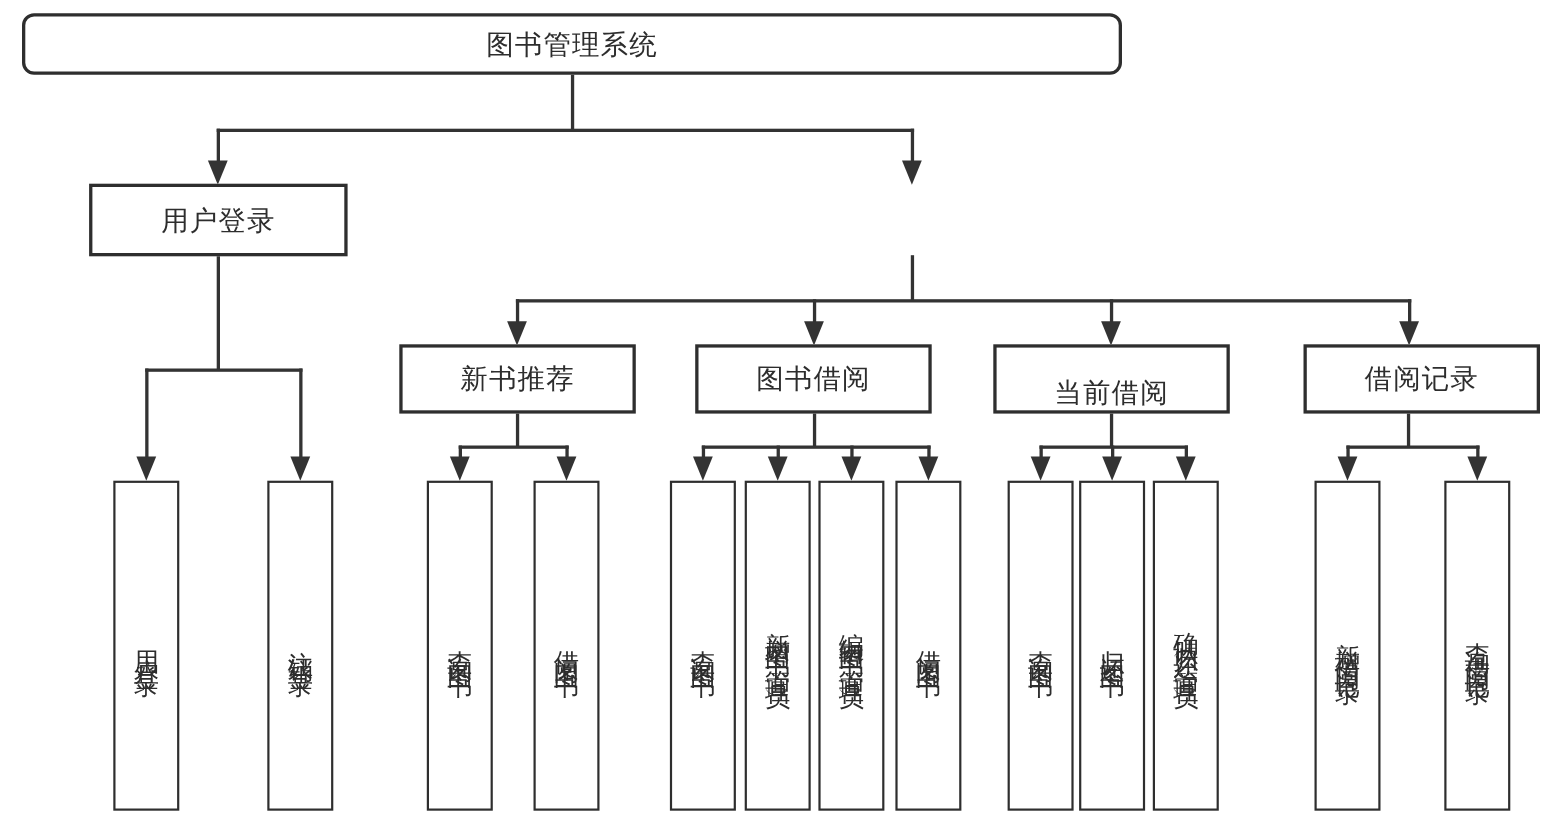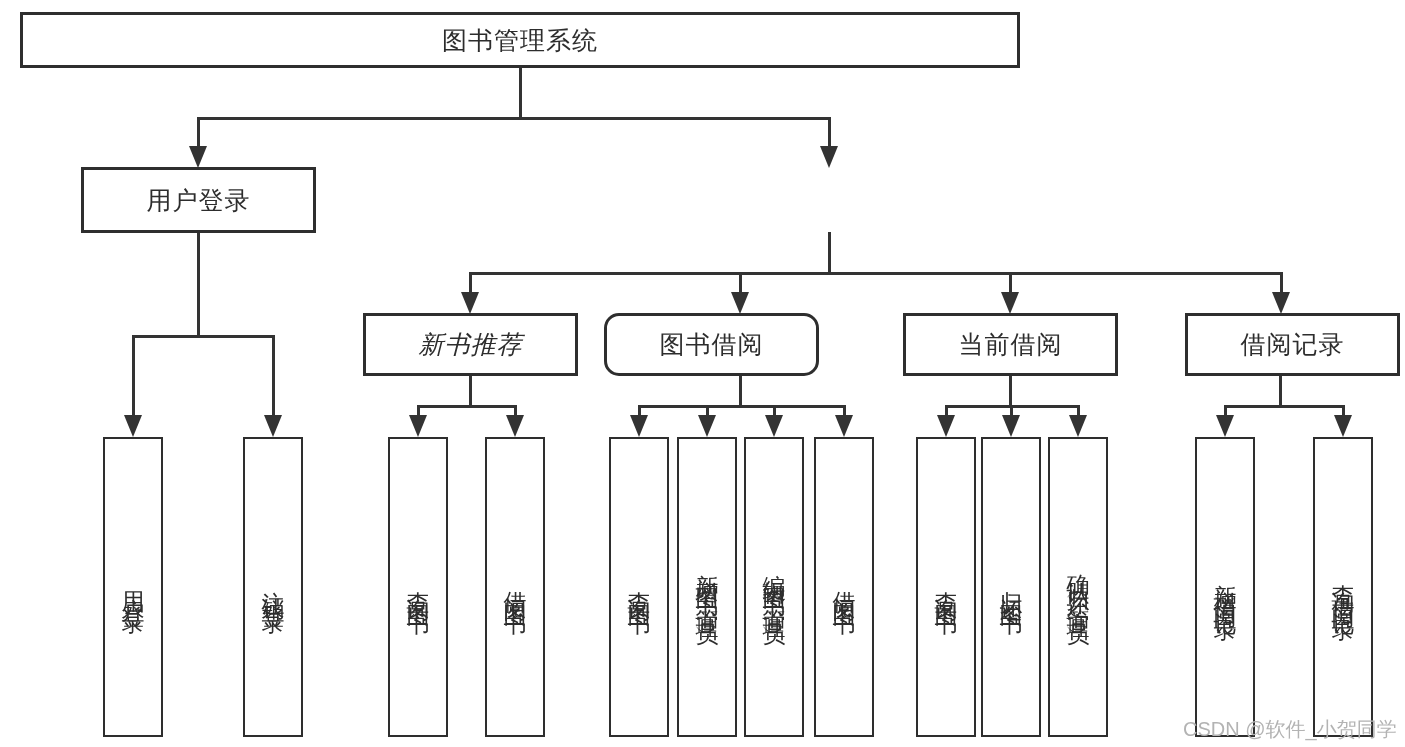--- a/index.html
+++ b/index.html
@@ -31,7 +31,7 @@
     color: #2d2d2d;
     white-space: nowrap;
   }
-  .root  { left: 20px;  top: 12px;  width: 1000px; height: 56px; }
+  .root  { left: 20px;  top: 12px;  width: 1000px; height: 56px; border-radius: 11px; }
   .lvl2  { top: 167px; width: 235px; height: 66px; }
   .lvl3  { top: 313px; width: 215px; height: 63px; }
   .leaf  {

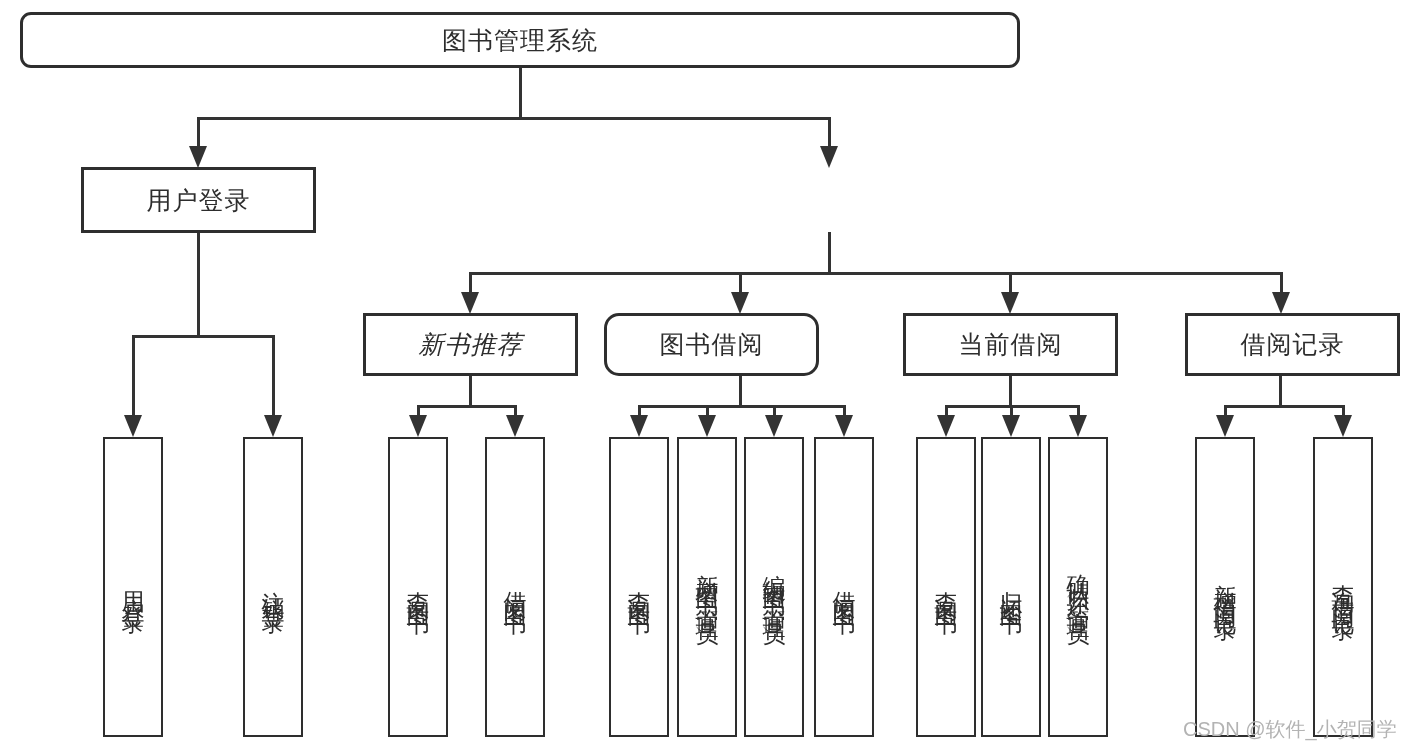--- a/index.html
+++ b/index.html
@@ -83,7 +83,7 @@
     <span class="hlabel">用户登录</span>
   </div>
 
-  <div class="box lvl3" style="left:363px;font-style:italic;">
+  <div class="box lvl3" style="left:363px;">
     <span class="hlabel">新书推荐</span>
   </div>
   <div class="box lvl3" style="left:604px;border-radius:15px;">

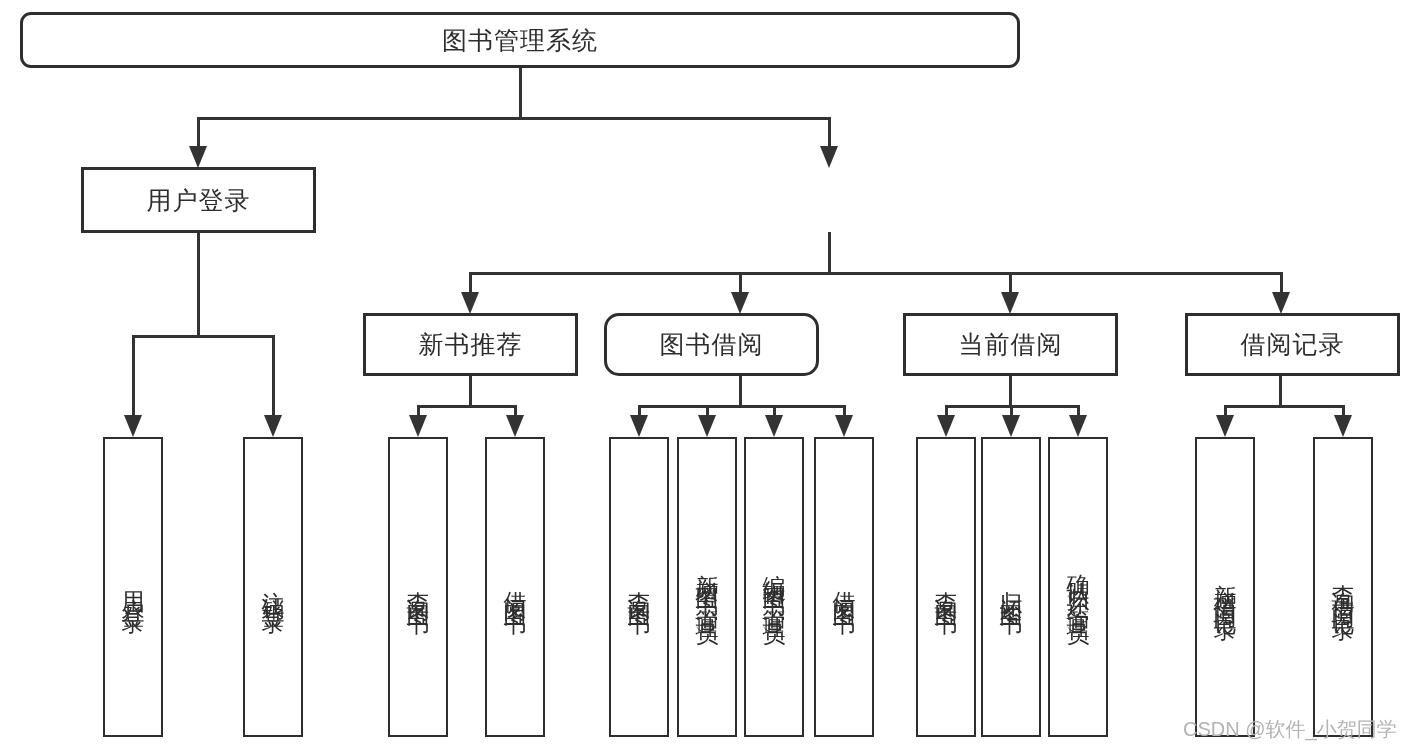--- a/index.html
+++ b/index.html
@@ -86,7 +86,7 @@
   <div class="box lvl3" style="left:363px;">
     <span class="hlabel">新书推荐</span>
   </div>
-  <div class="box lvl3" style="left:604px;border-radius:15px;">
+  <div class="box lvl3" style="left:632px;">
     <span class="hlabel">图书借阅</span>
   </div>
   <div class="box lvl3" style="left:903px;">

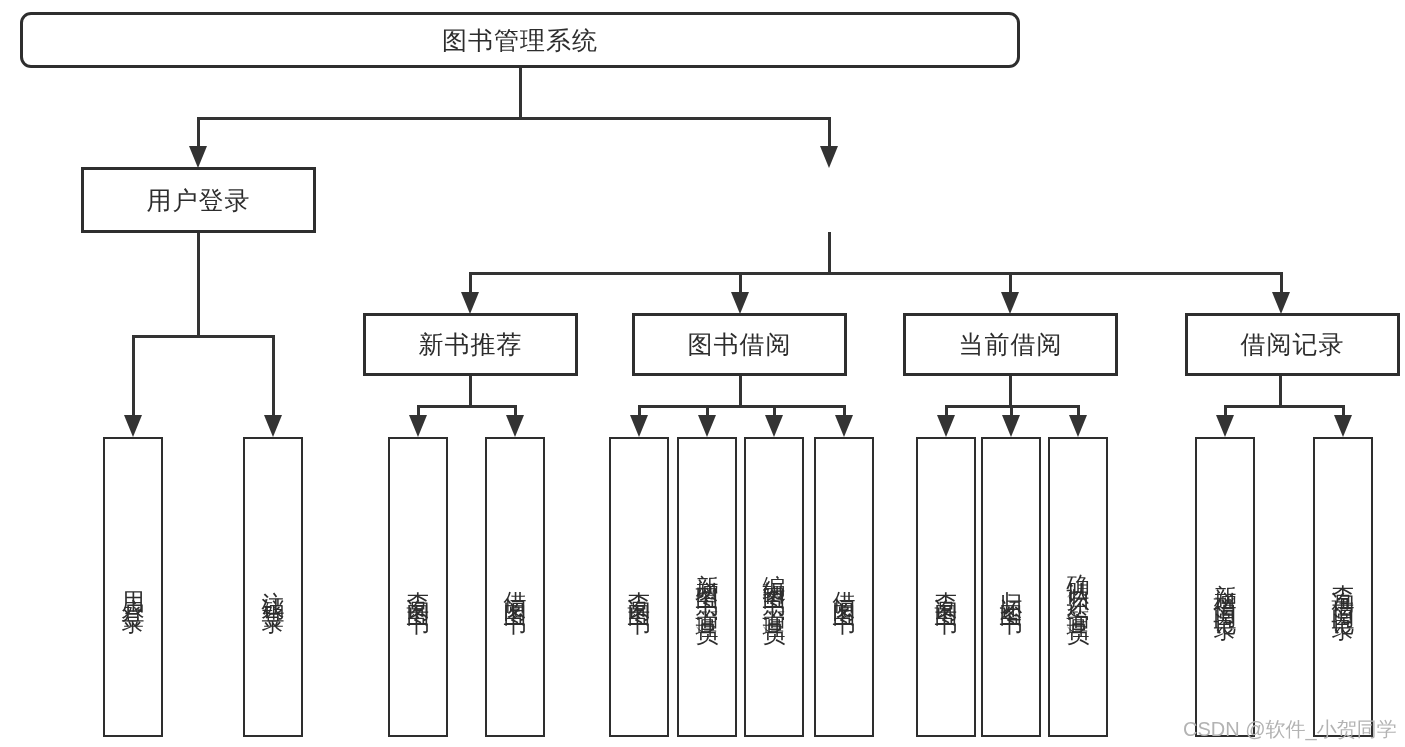--- a/index.html
+++ b/index.html
@@ -89,7 +89,7 @@
   <div class="box lvl3" style="left:632px;">
     <span class="hlabel">图书借阅</span>
   </div>
-  <div class="box lvl3" style="left:903px;">
+  <div class="box lvl3" style="left:903px;align-items:flex-end;">
     <span class="hlabel">当前借阅</span>
   </div>
   <div class="box lvl3" style="left:1173px;margin-left:12px;">

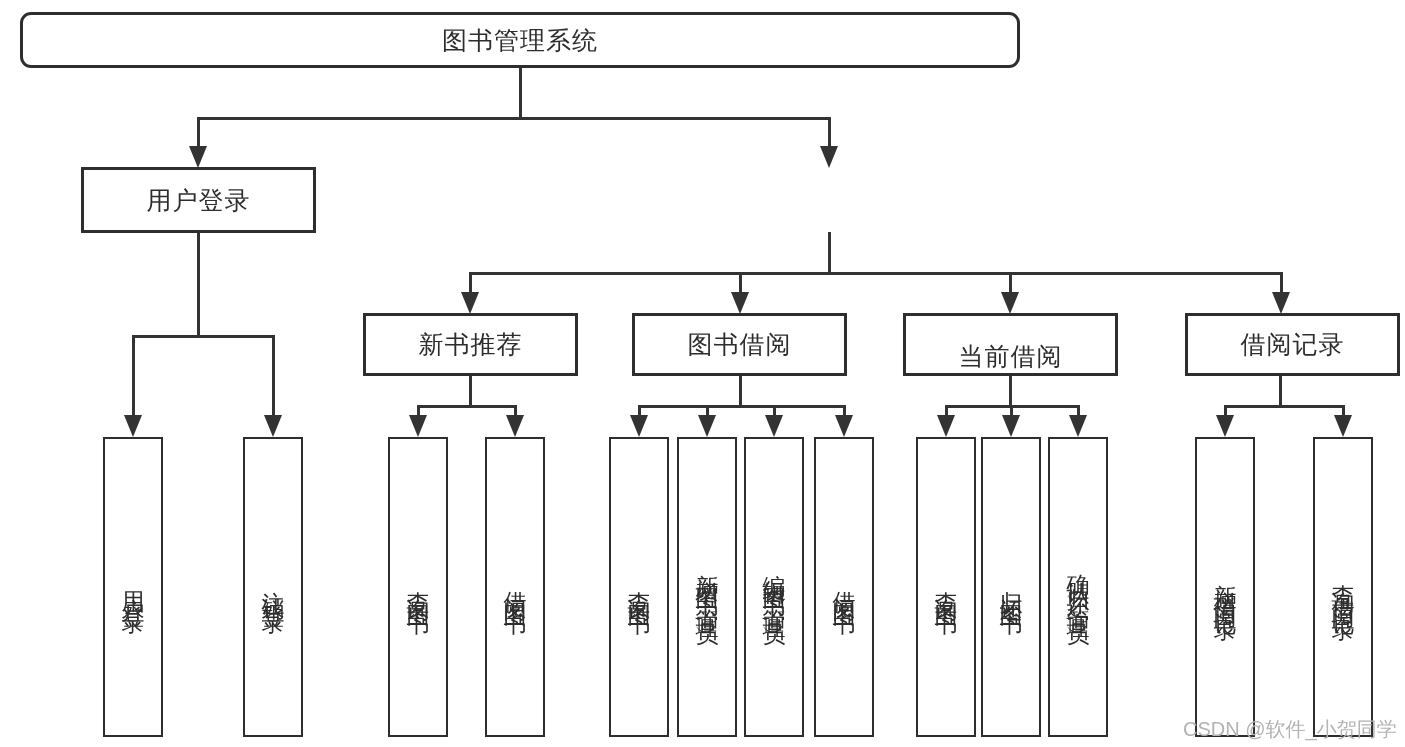--- a/index.html
+++ b/index.html
@@ -191,7 +191,6 @@
       <div class="arrow" style="left: 1334px; top: 415px;"></div>
     </div>
 
-  <div class="watermark">CSDN @软件_小贺同学</div>
 </div>
 
 </body></html>

